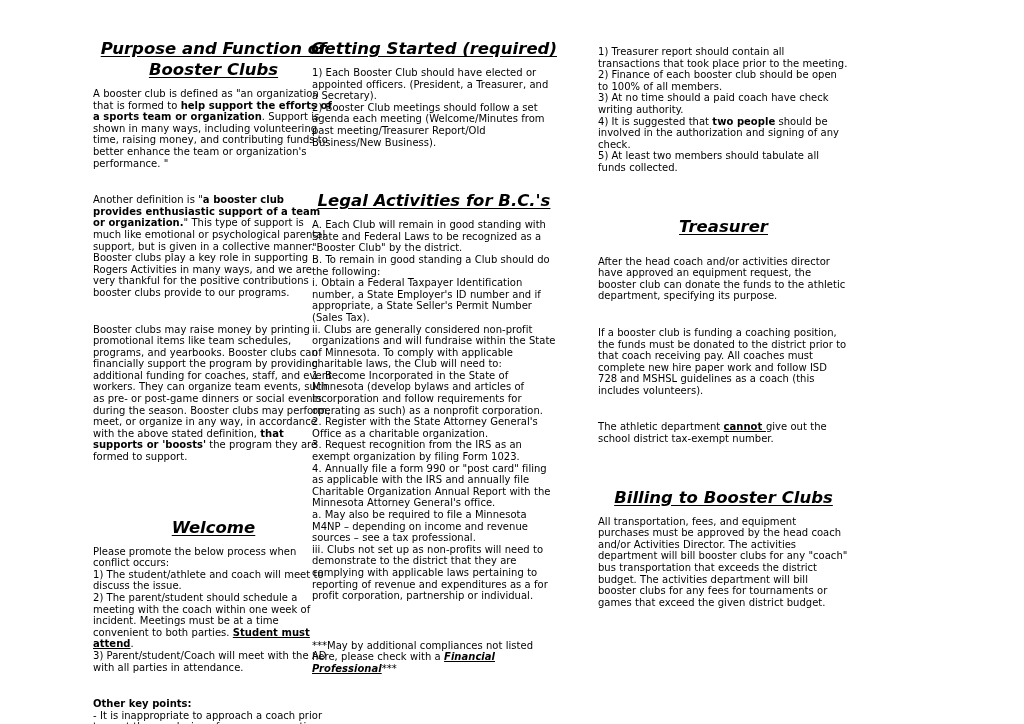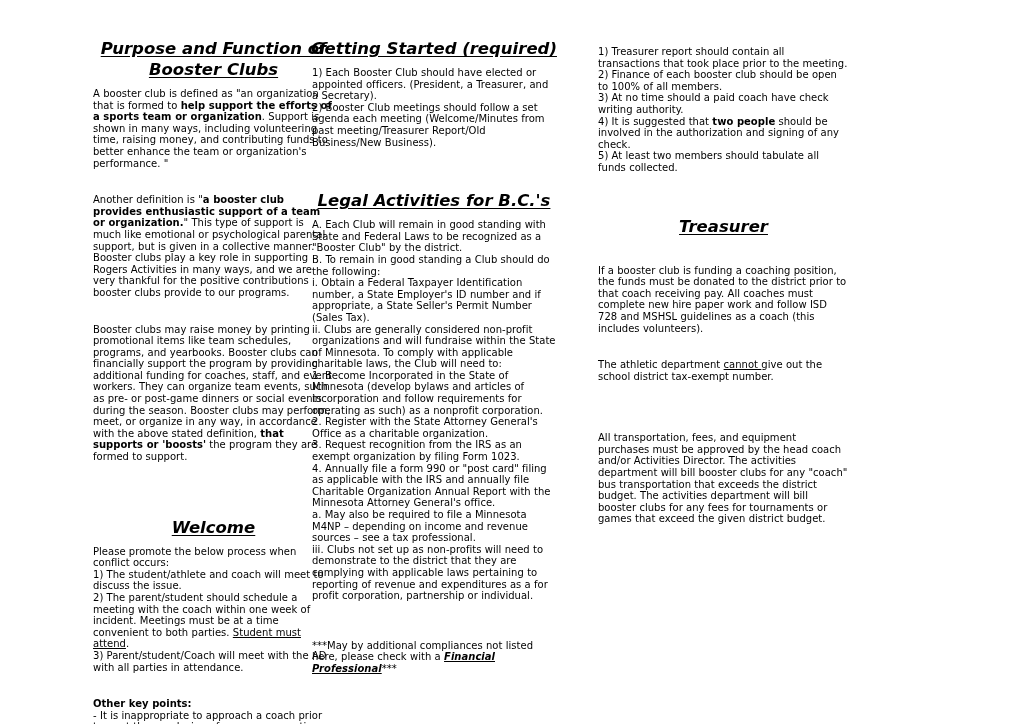--- a/index.html
+++ b/index.html
@@ -134,6 +134,7 @@
         <section>
           <h2 class="heading">Treasurer</h2>
           <div class="gap-s"></div>
+          <p class="para">After the head coach and/or activities director have approved an equipment request, the booster club can donate the funds to the athletic department, specifying its purpose.</p>
           <div class="gap-s"></div>
           <p class="para">If a booster club is funding a coaching position, the funds must be donated to the district prior to that coach receiving pay. All coaches must complete new hire paper work and follow ISD 728 and MSHSL guidelines as a coach (this includes volunteers).</p>
           <div class="gap-s"></div>

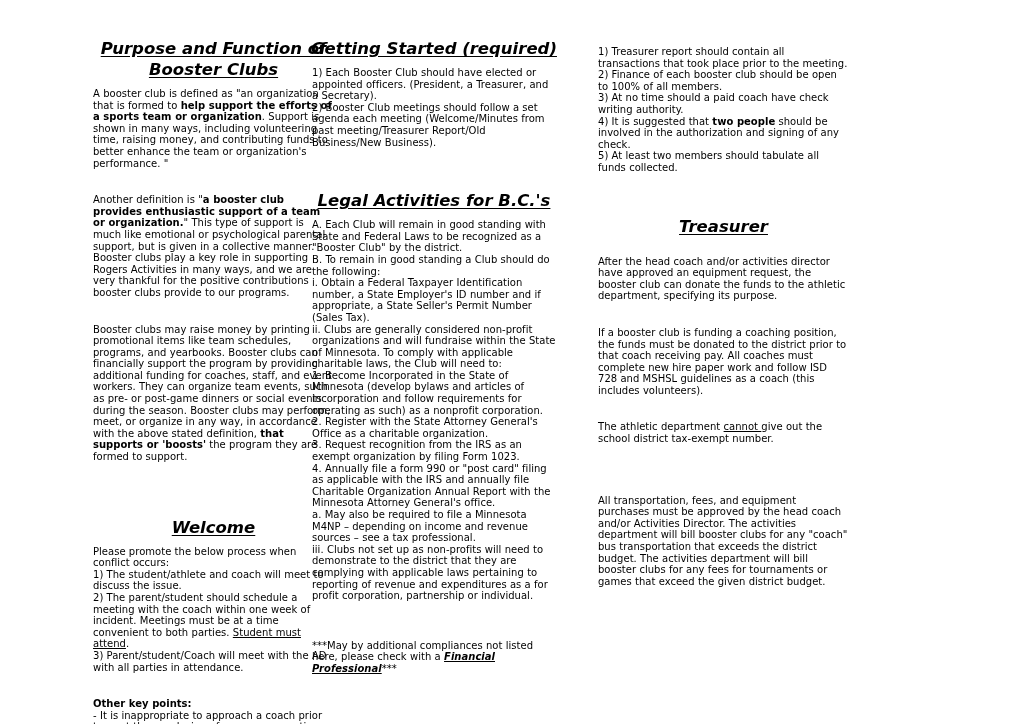--- a/index.html
+++ b/index.html
@@ -68,7 +68,7 @@
   .gap-xxl { height: 46px; }
 
   b { font-weight: bold; }
-  u { text-decoration: underline; }
+  u { text-decoration: underline; font-weight: bold; }
   .bu { font-weight: bold; font-style: italic; text-decoration: underline; }
 </style>
 </head>

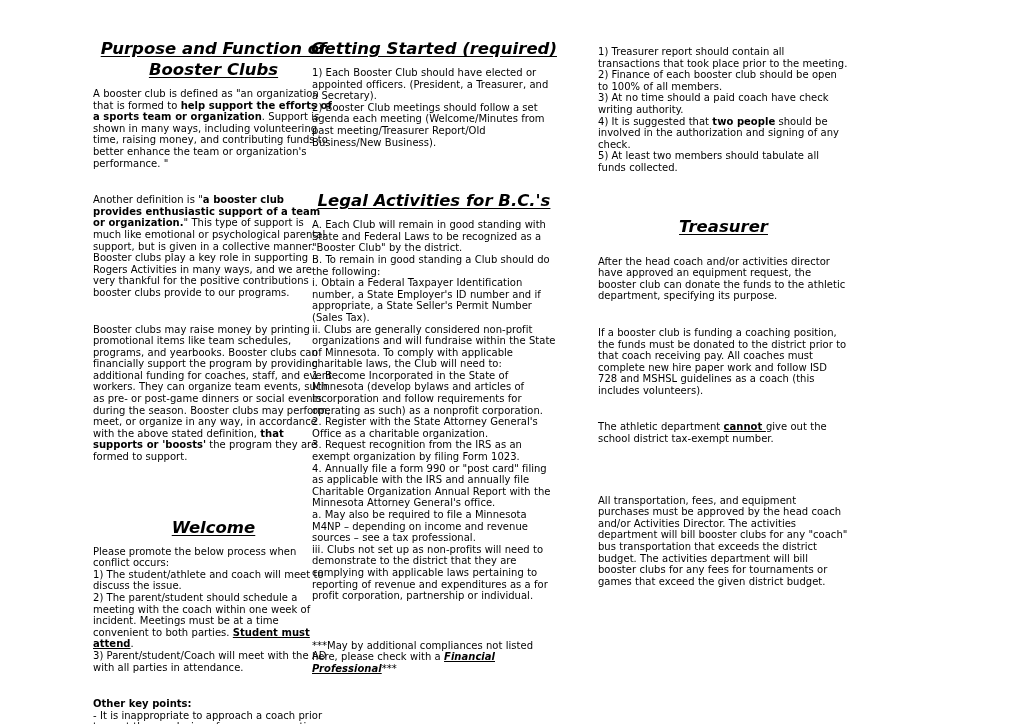--- a/index.html
+++ b/index.html
@@ -144,6 +144,7 @@
         <div class="gap-xl"></div>
 
         <section>
+          <h2 class="heading">Billing to Booster Clubs</h2>
           <p class="para">All transportation, fees, and equipment purchases must be approved by the head coach and/or Activities Director. The activities department will bill booster clubs for any "coach" bus transportation that exceeds the district budget. The activities department will bill booster clubs for any fees for tournaments or games that exceed the given district budget.</p>
         </section>
 

